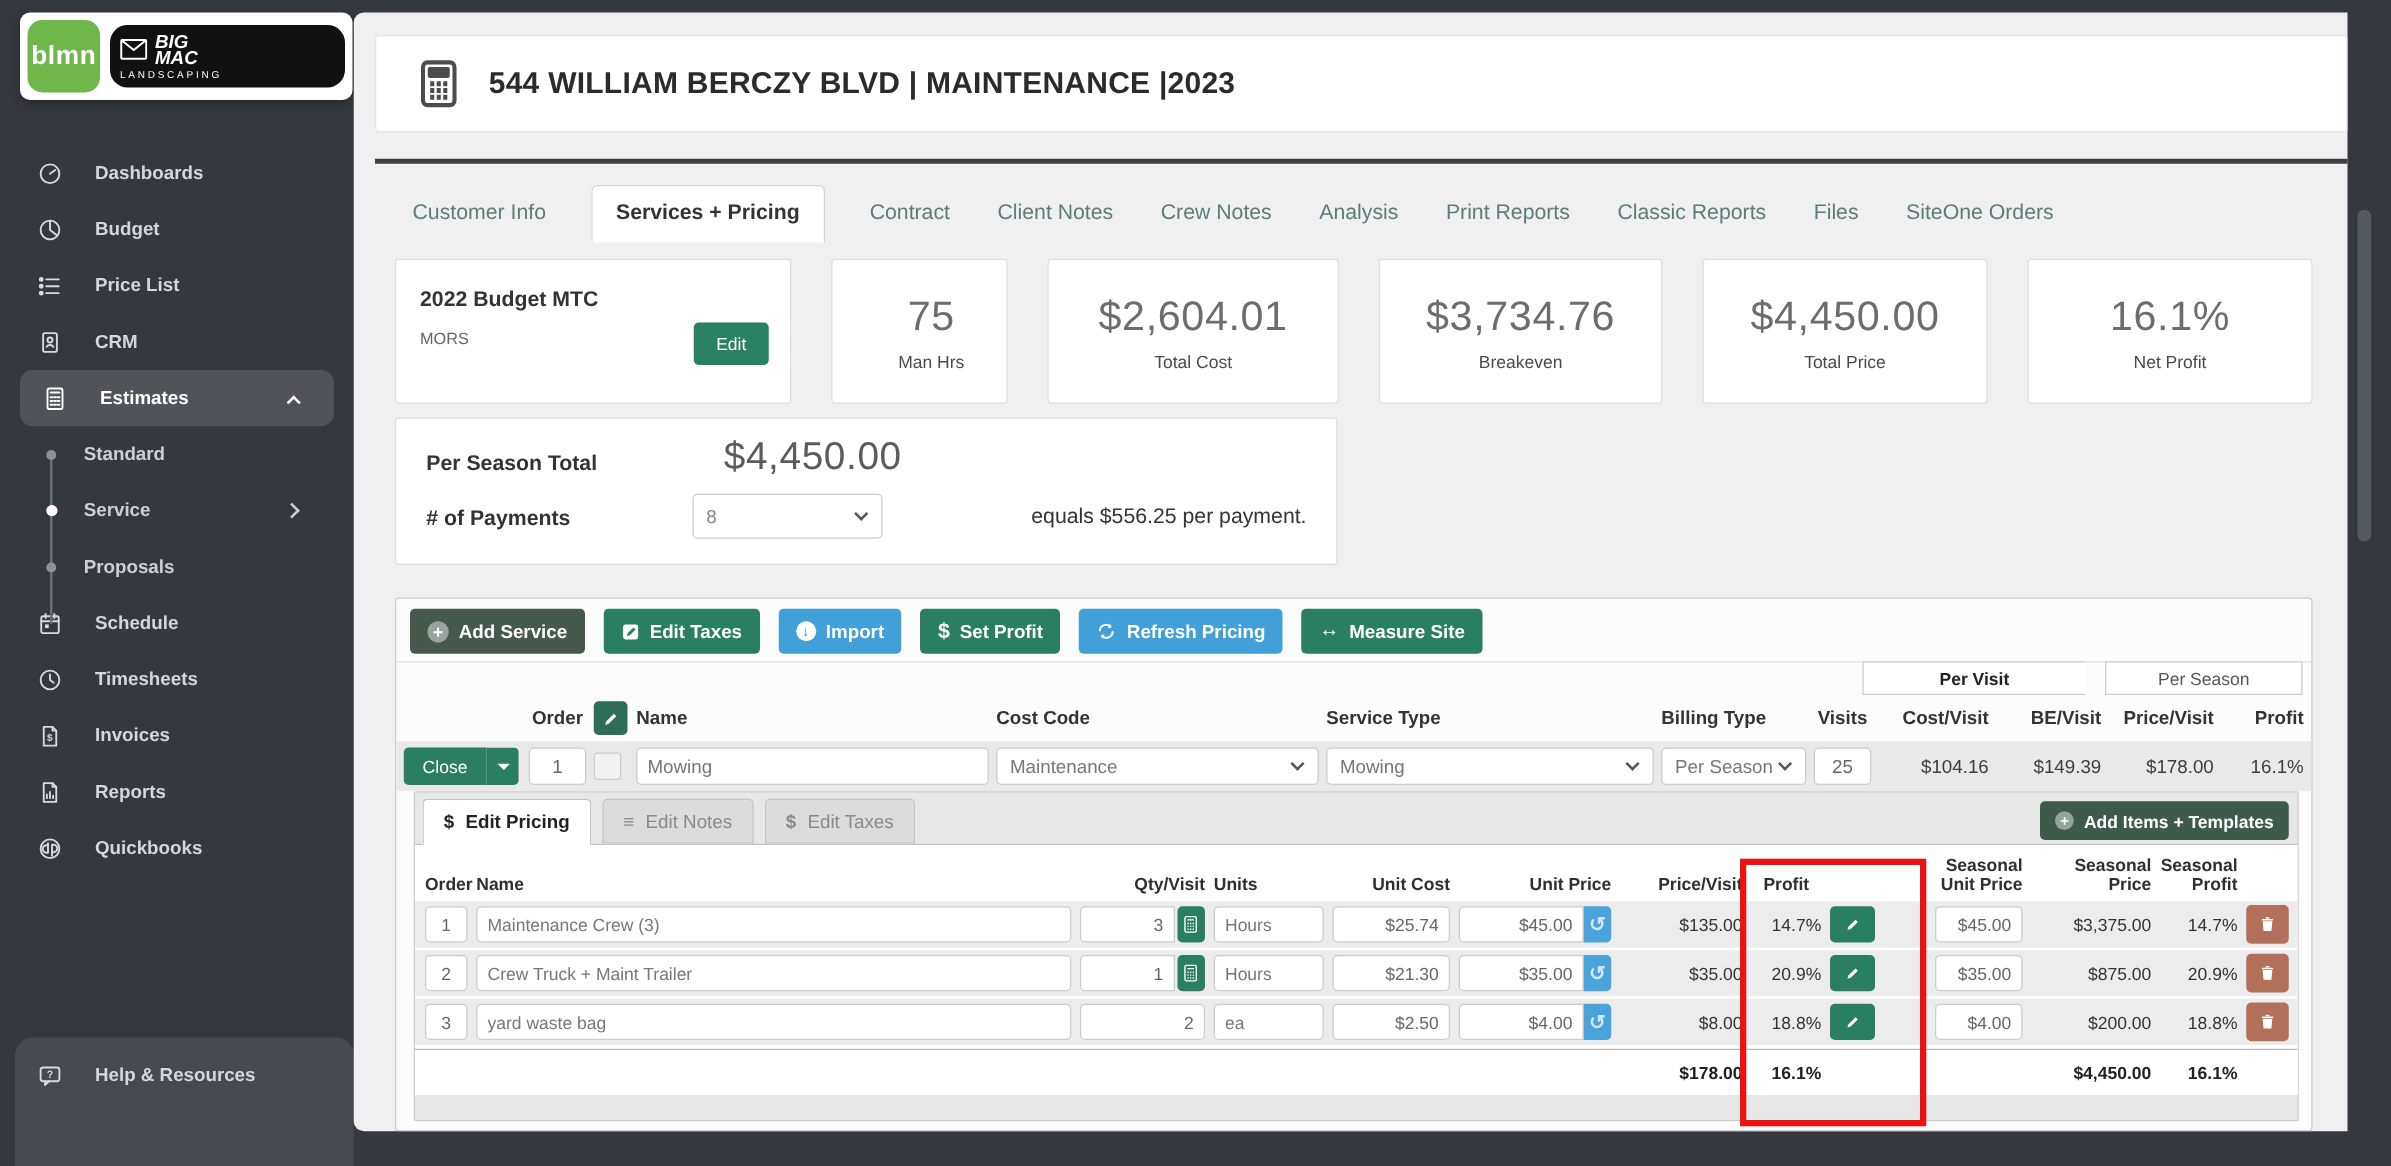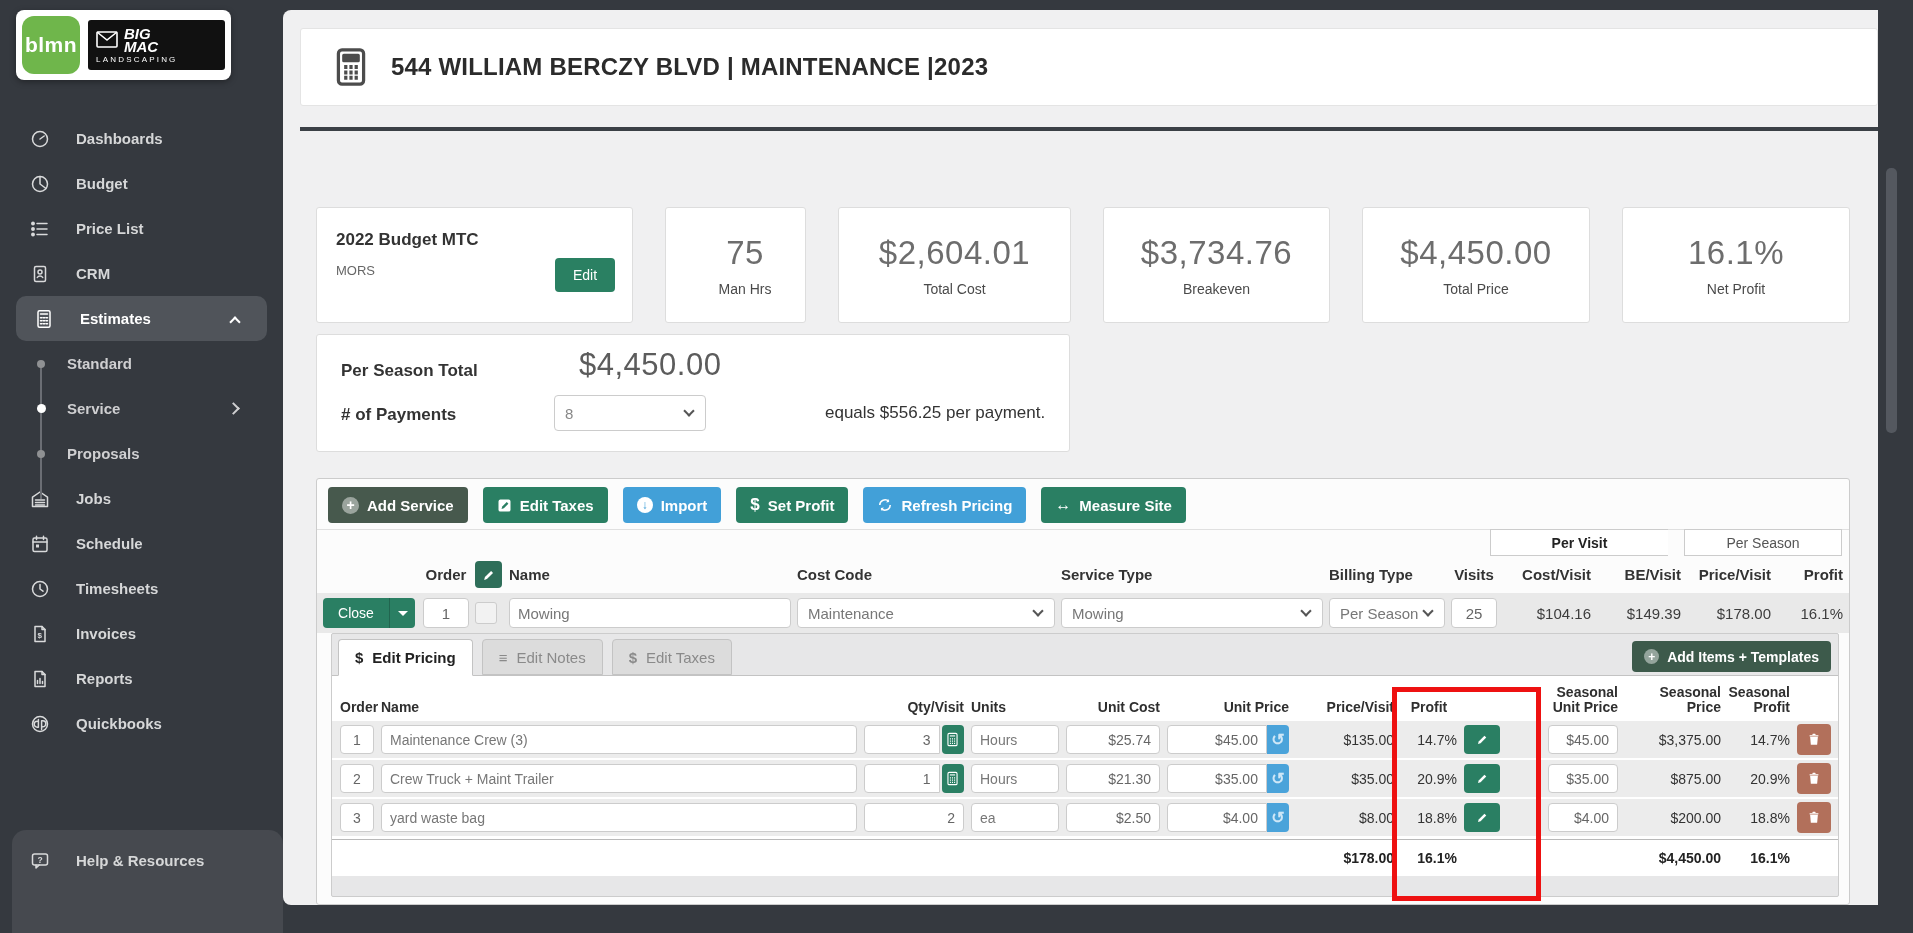--- a/index.html
+++ b/index.html
@@ -16,7 +16,7 @@
   
   .sidebar { position:absolute; left:0; top:0; width:283px; height:933px; background:#35393f; }
   .logo-card {
-    position:absolute; left:16px; top:10px; width:215px; height:70px;
+    position:absolute; left:16px; top:10px; width:266px; height:70px;
     background:#fff; border-radius:8px; box-shadow:0 2px 6px rgba(0,0,0,.35);
     display:flex; align-items:center; padding:6px; gap:8px;
   }

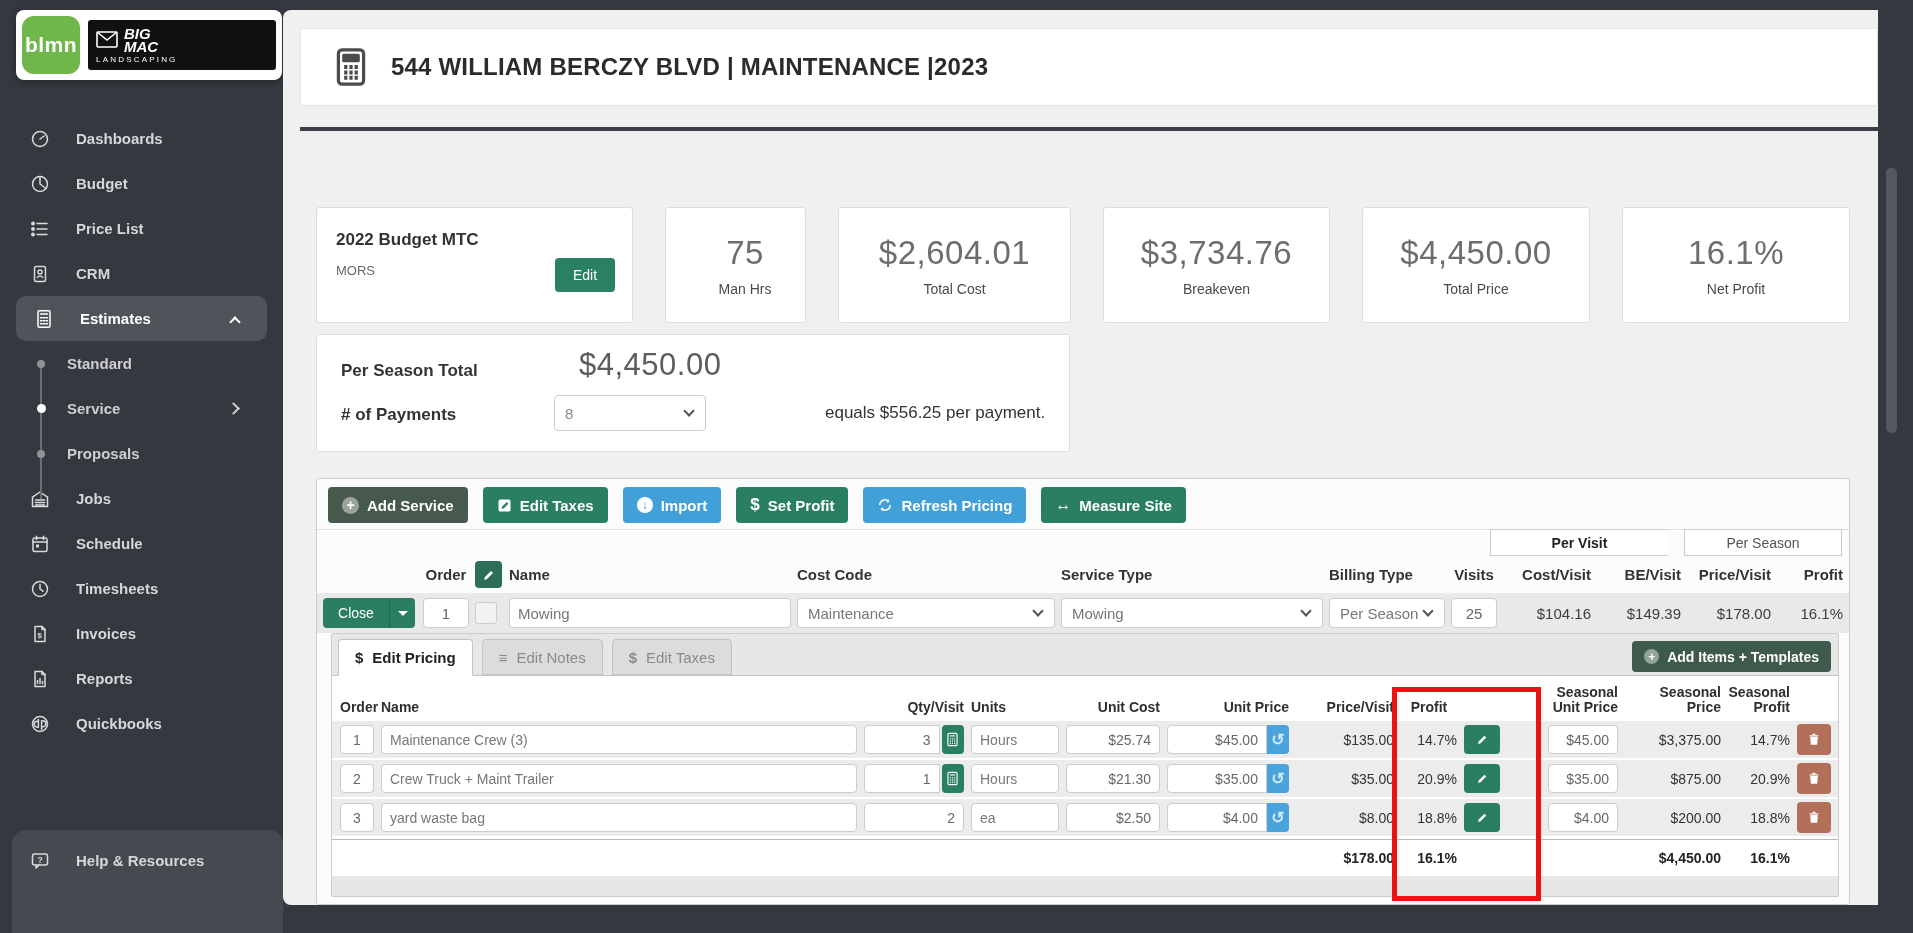--- a/index.html
+++ b/index.html
@@ -26,7 +26,7 @@
     display:flex; align-items:center; justify-content:center; letter-spacing:.5px;
   }
   .bigmac {
-    flex:1; height:50px; background:#111; border-radius:3px; color:#fff;
+    flex:1; height:50px; background:#111; border-radius:14px; color:#fff;
     display:flex; flex-direction:column; justify-content:center; padding:3px 8px;
   }
   .bigmac-top { display:flex; align-items:center; gap:6px; }

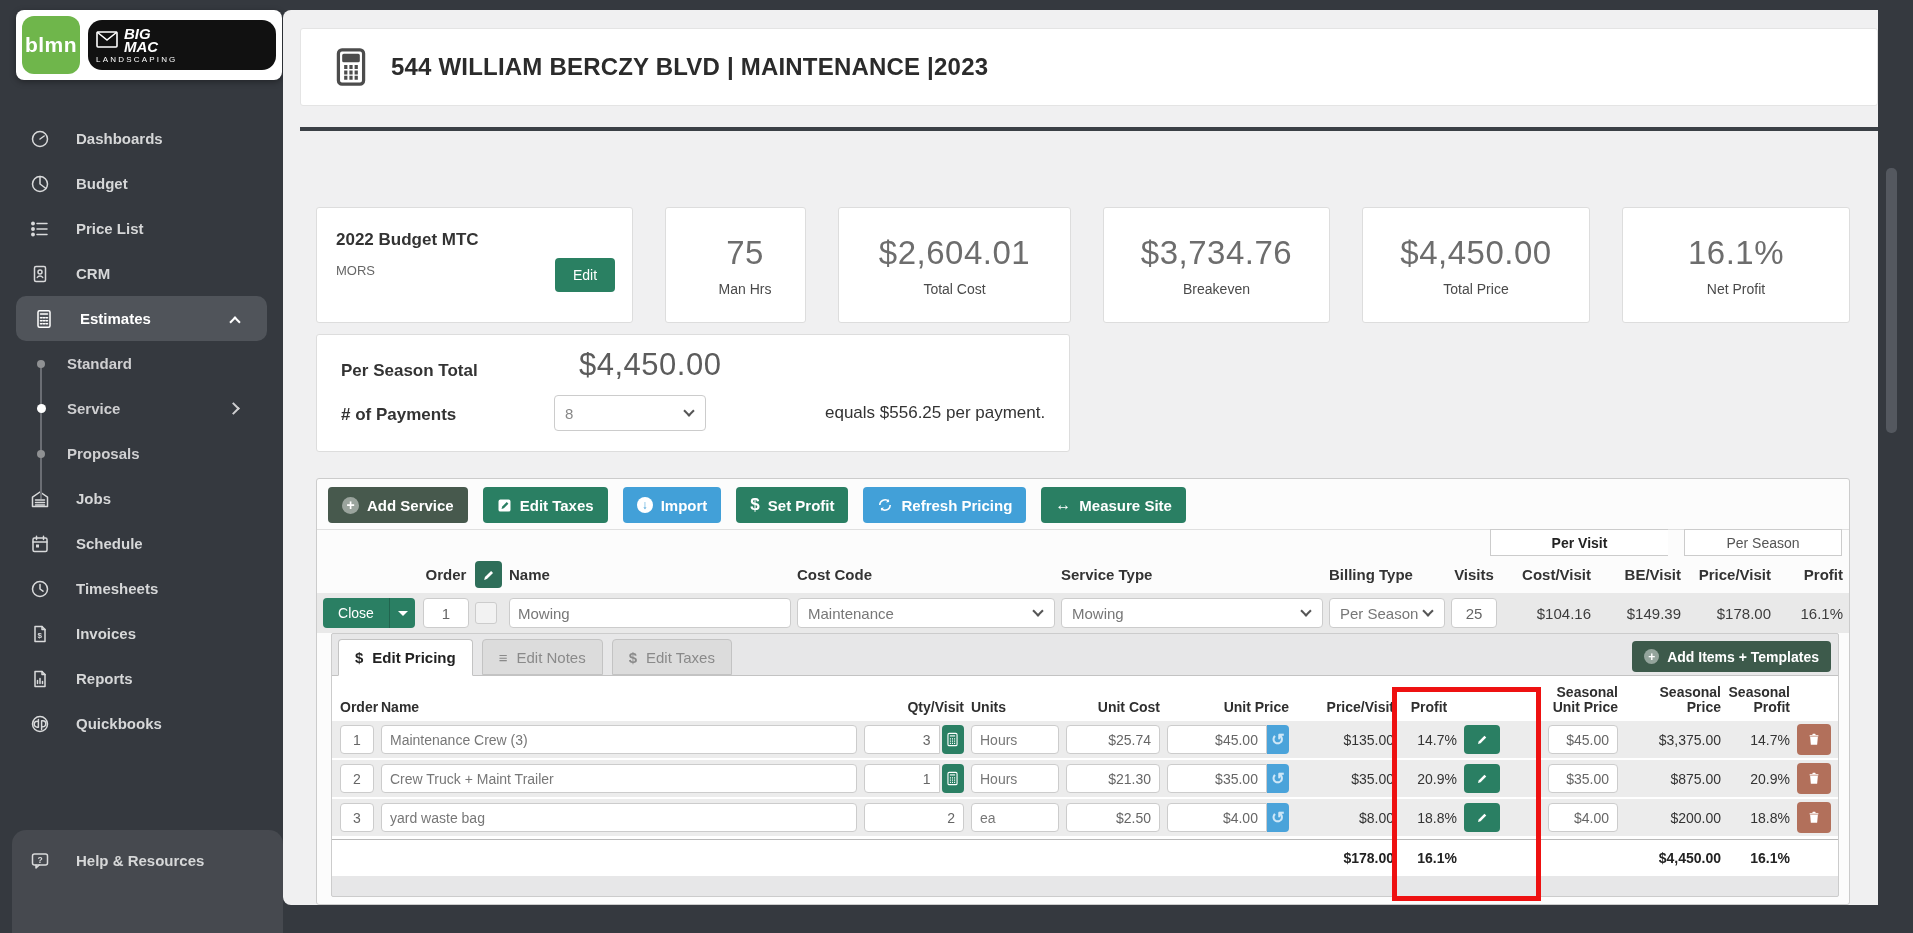--- a/index.html
+++ b/index.html
@@ -422,6 +422,18 @@
 
   <div class="dark-rule"></div>
 
+  <div class="tabs">
+    <div class="tab">Customer Info</div>
+    <div class="tab active">Services + Pricing</div>
+    <div class="tab">Contract</div>
+    <div class="tab">Client Notes</div>
+    <div class="tab">Crew Notes</div>
+    <div class="tab">Analysis</div>
+    <div class="tab">Print Reports</div>
+    <div class="tab">Classic Reports</div>
+    <div class="tab">Files</div>
+    <div class="tab">SiteOne Orders</div>
+  </div>
 
   <div class="stat-card" style="left:33px; width:317px;">
     <div class="budget-name">2022 Budget MTC</div>

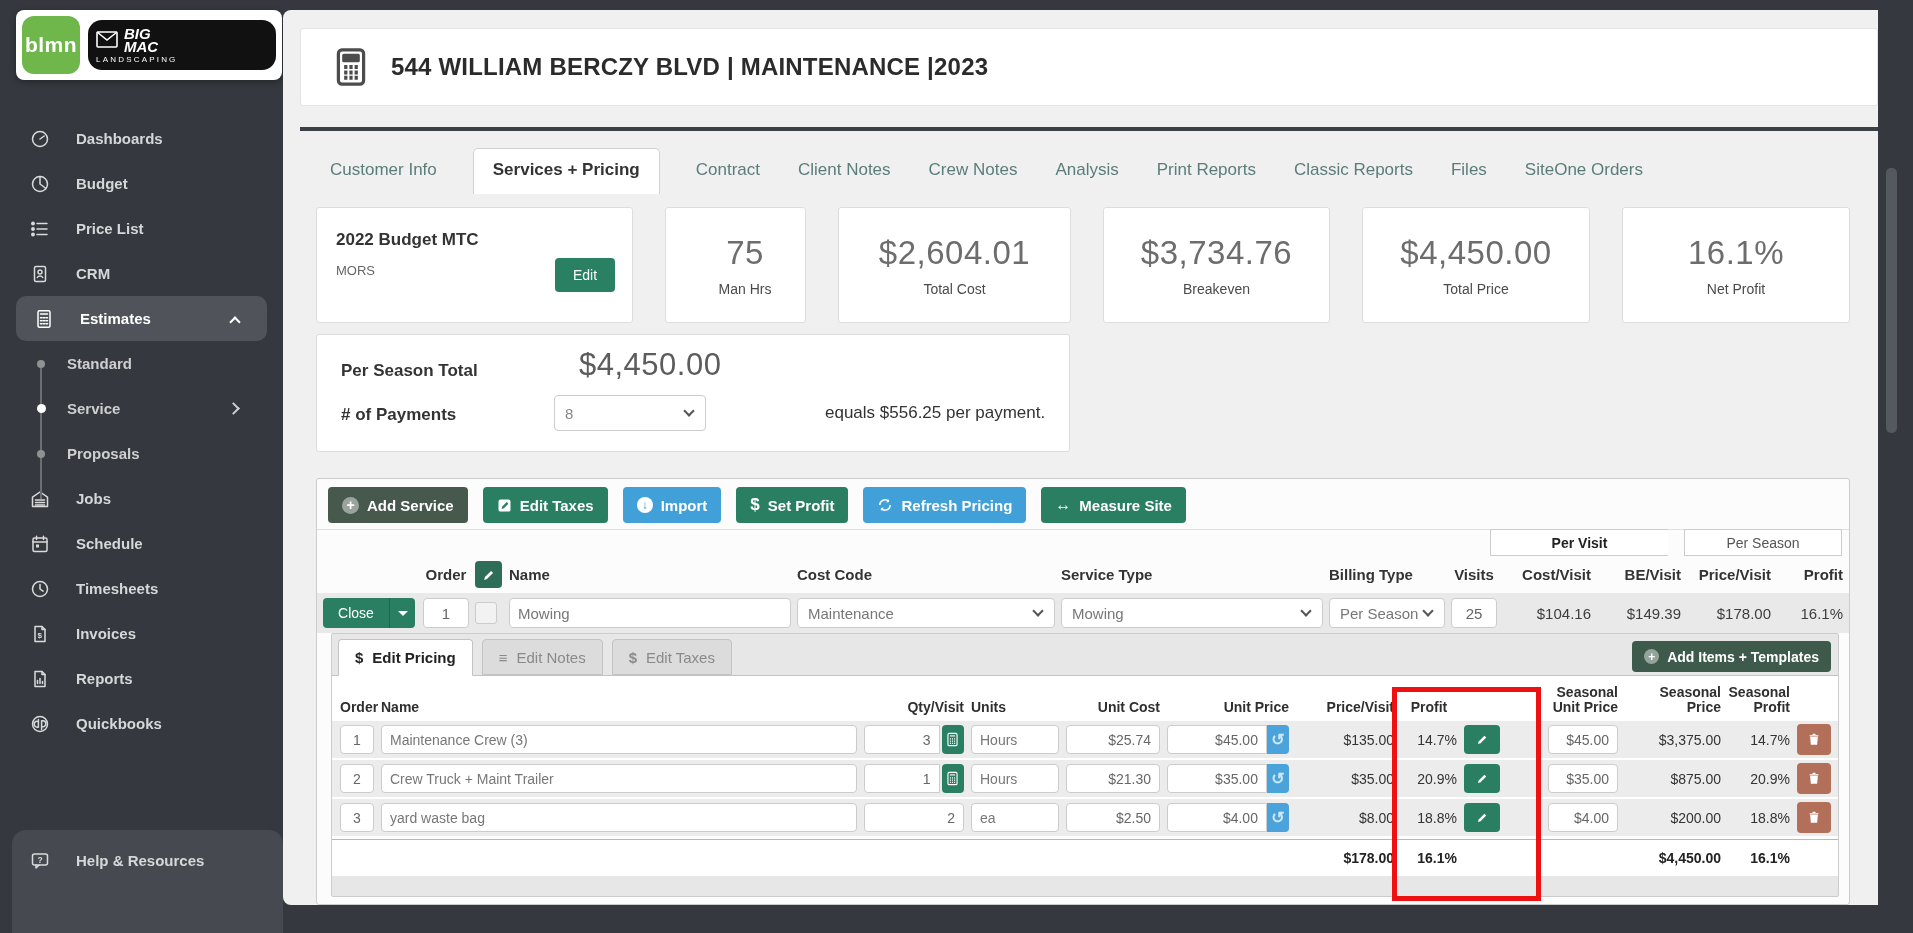--- a/index.html
+++ b/index.html
@@ -334,15 +334,6 @@
       </div>
     </div>
 
-    <div class="nav-item">
-      <span class="nicon">
-          <svg width="20" height="20" viewBox="0 0 20 20" class="icon-stroke">
-            <path d="M2.5 8.2L10 3l7.5 5.2v9.3h-15z"></path>
-            <path d="M5.5 11h9M5.5 13.5h9M5.5 16h9"></path>
-          </svg>
-        </span>
-      <span>Jobs</span>
-    </div>
     <div class="nav-item">
       <span class="nicon">
           <svg width="20" height="20" viewBox="0 0 20 20" class="icon-stroke">

